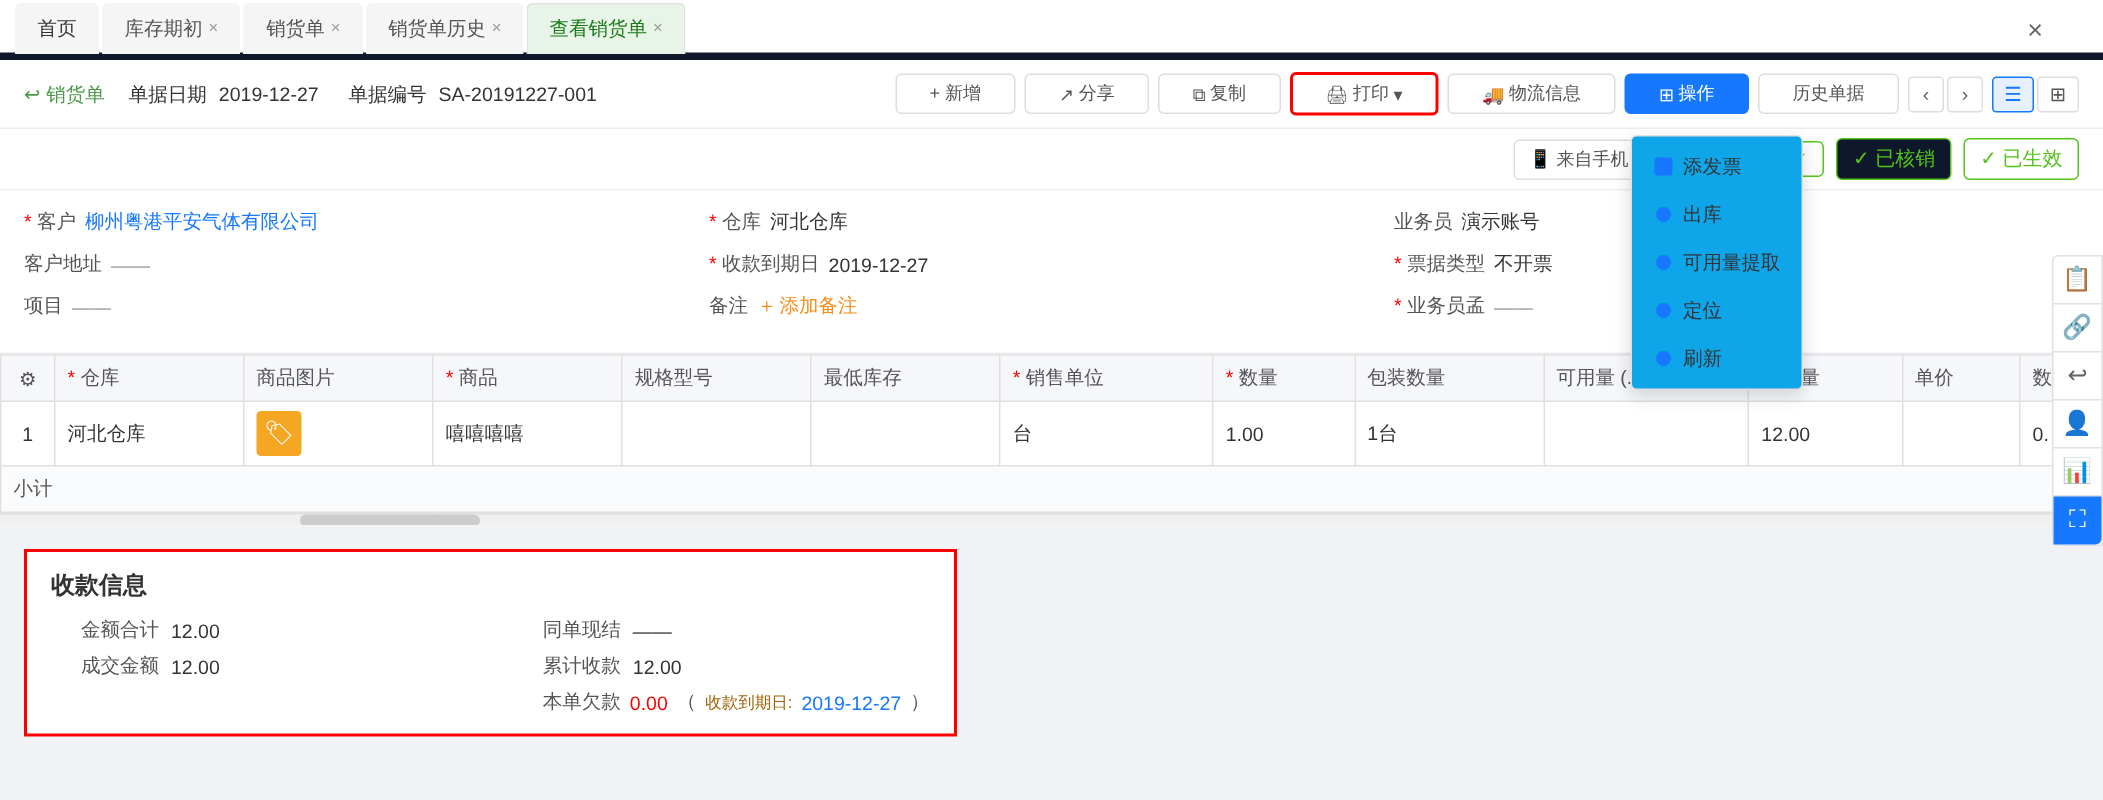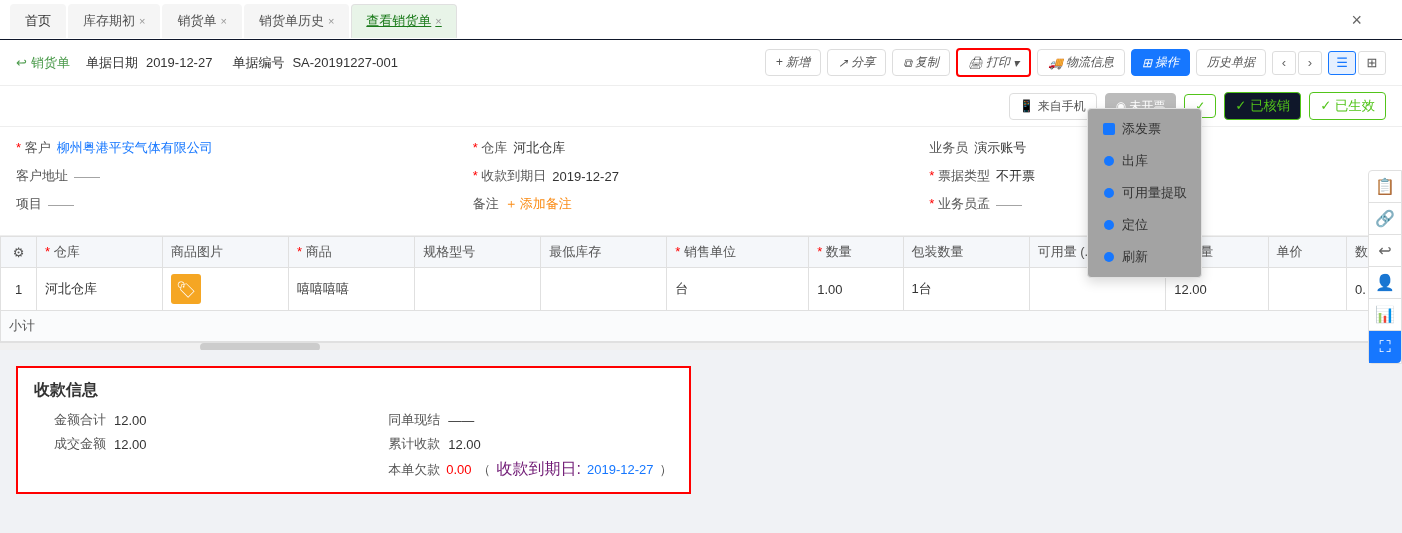--- a/index.html
+++ b/index.html
@@ -8,7 +8,7 @@
     
     .tab-bar {
       display: flex; align-items: center;
-      background: #fff; border-bottom: 1px solid #0f172a;
+      background: #fff; border-bottom: 5px solid #0f172a;
       padding: 0 10px; height: 40px; gap: 2px;
     }
     .tab-item {

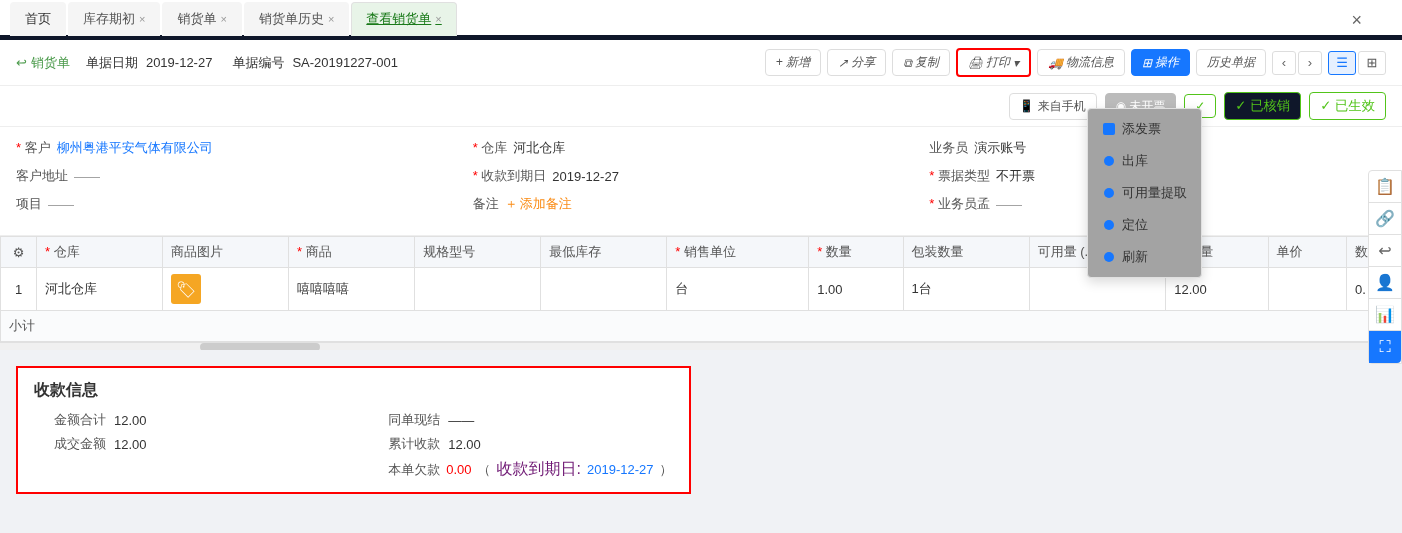--- a/index.html
+++ b/index.html
@@ -21,7 +21,6 @@
     .tab-item.active {
       background: #e8f4e8; color: #1a7a1a; border-color: #e0e0e0;
       border-bottom: 1px solid #e8f4e8;
-      text-decoration: underline;
     }
     .tab-item .close-x { color: #999; font-size: 11px; cursor: pointer; }
     .tab-home { color: #333; }

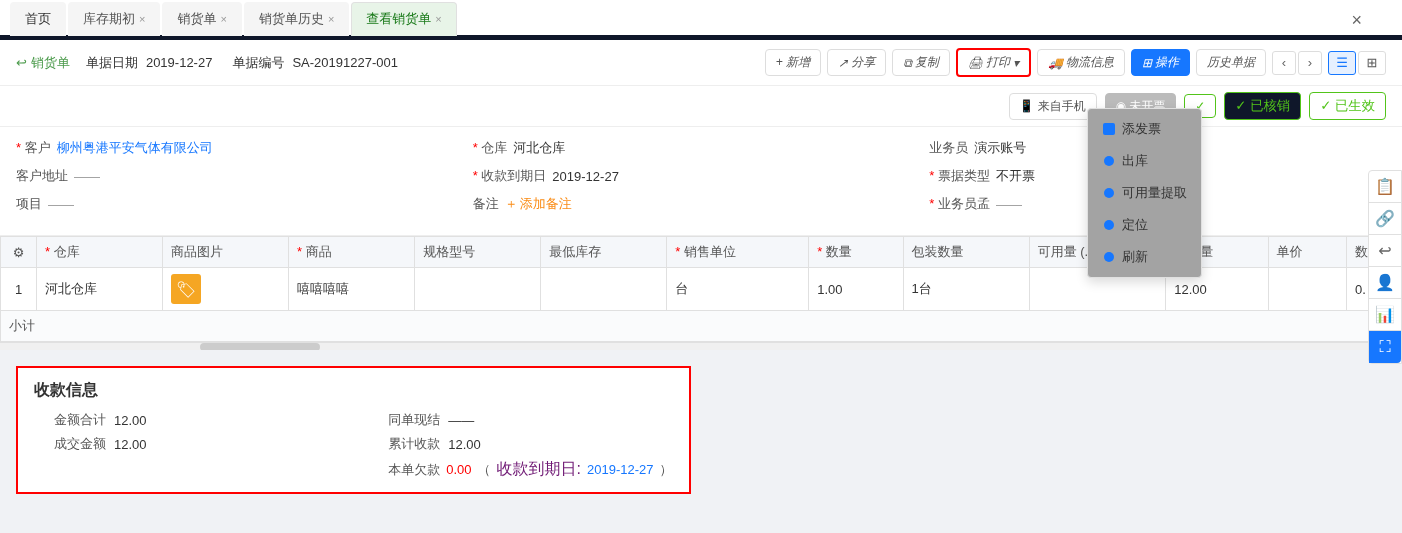--- a/index.html
+++ b/index.html
@@ -37,8 +37,8 @@
     .doc-actions { margin-left: auto; display: flex; align-items: center; gap: 6px; }
     .action-btn {
       display: flex; align-items: center; gap: 3px;
-      padding: 4px 10px; border: 1px solid #ddd; border-radius: 4px;
-      cursor: pointer; font-size: 12px; background: #fff; color: #555; font-style: italic;
+      padding: 4px 22px; border: 1px solid #ddd; border-radius: 4px;
+      cursor: pointer; font-size: 12px; background: #fff; color: #555;
     }
     .action-btn.active-tab { background: #1677ff; color: #fff; border-color: #1677ff; }
     .action-btn.print-btn { border: 2px solid red; }

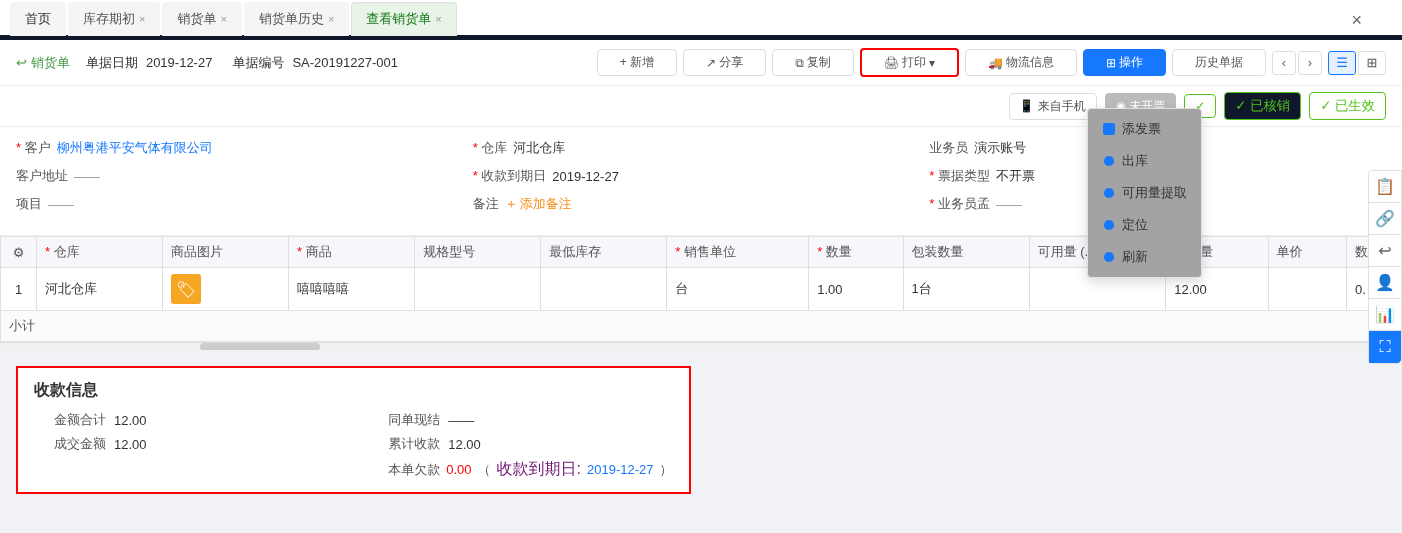--- a/index.html
+++ b/index.html
@@ -127,8 +127,8 @@
 
     
     .dropdown-menu {
-      position: absolute; top: 108px; right: 200px;
-      background: #a3a3a3; border: 1px solid #e0e0e0;
+      position: absolute; top: 90px; right: 200px;
+      background: #0ea5e9; border: 1px solid #e0e0e0;
       border-radius: 4px; box-shadow: 0 4px 12px rgba(0,0,0,0.15);
       z-index: 100; min-width: 110px;
       padding: 4px 0;

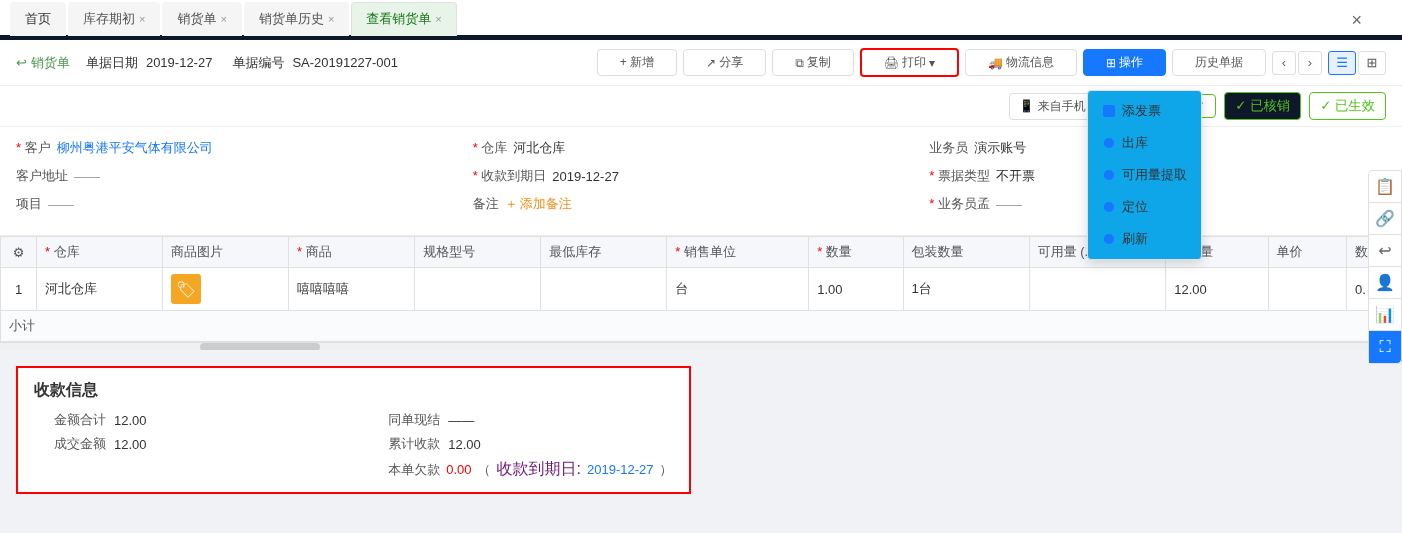--- a/index.html
+++ b/index.html
@@ -377,7 +377,7 @@
           <span class="pay-label">本单欠款</span>
           <span class="pay-value red">0.00</span>
           <span style="color:#555; font-size:13px;">（</span>
-          <span style="color:#701a75; font-size:16px;">收款到期日:</span>
+          <span style="color:#a16207; font-size:11px;">收款到期日:</span>
           <span class="pay-value blue">2019-12-27</span>
           <span style="color:#555; font-size:13px;">）</span>
         </div>

